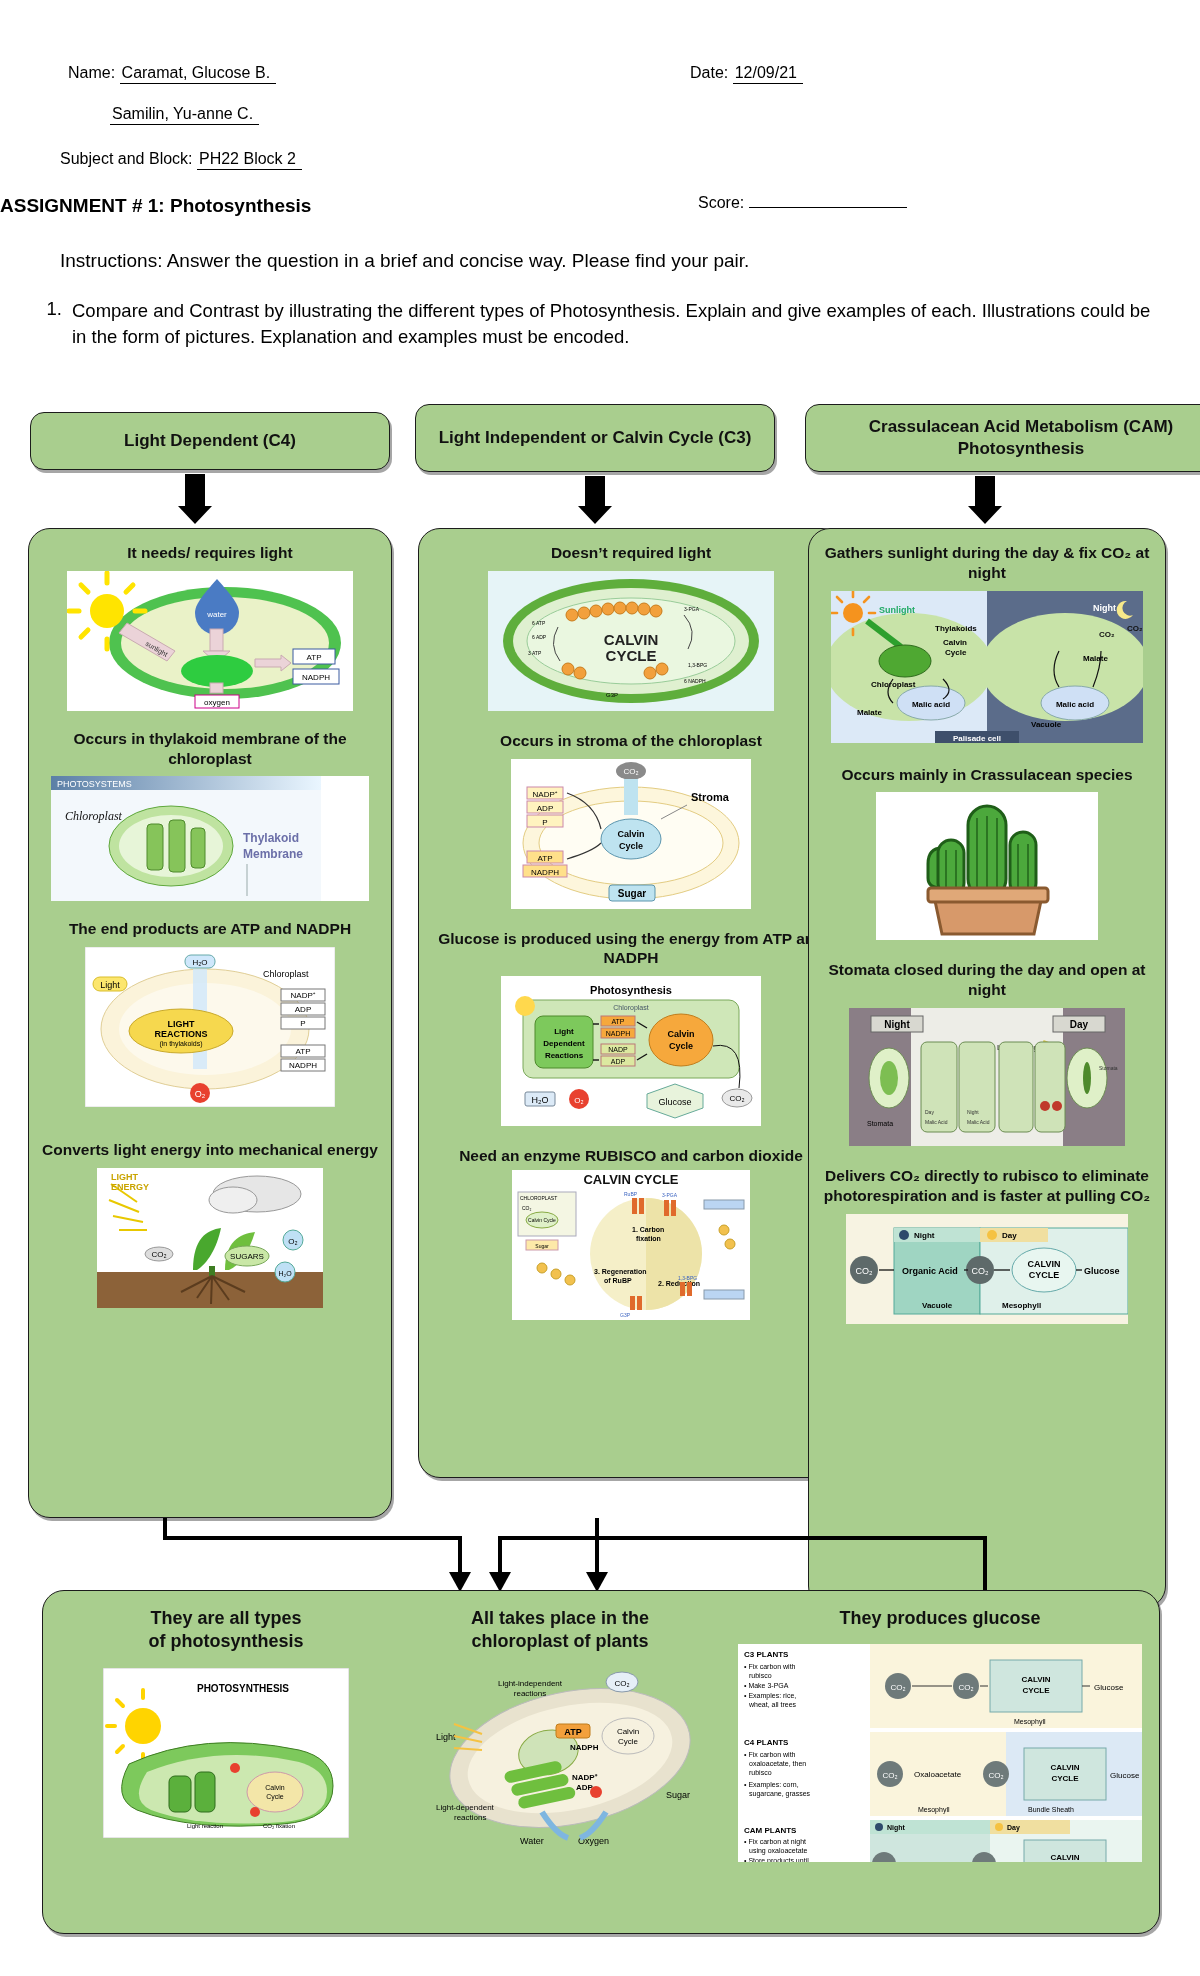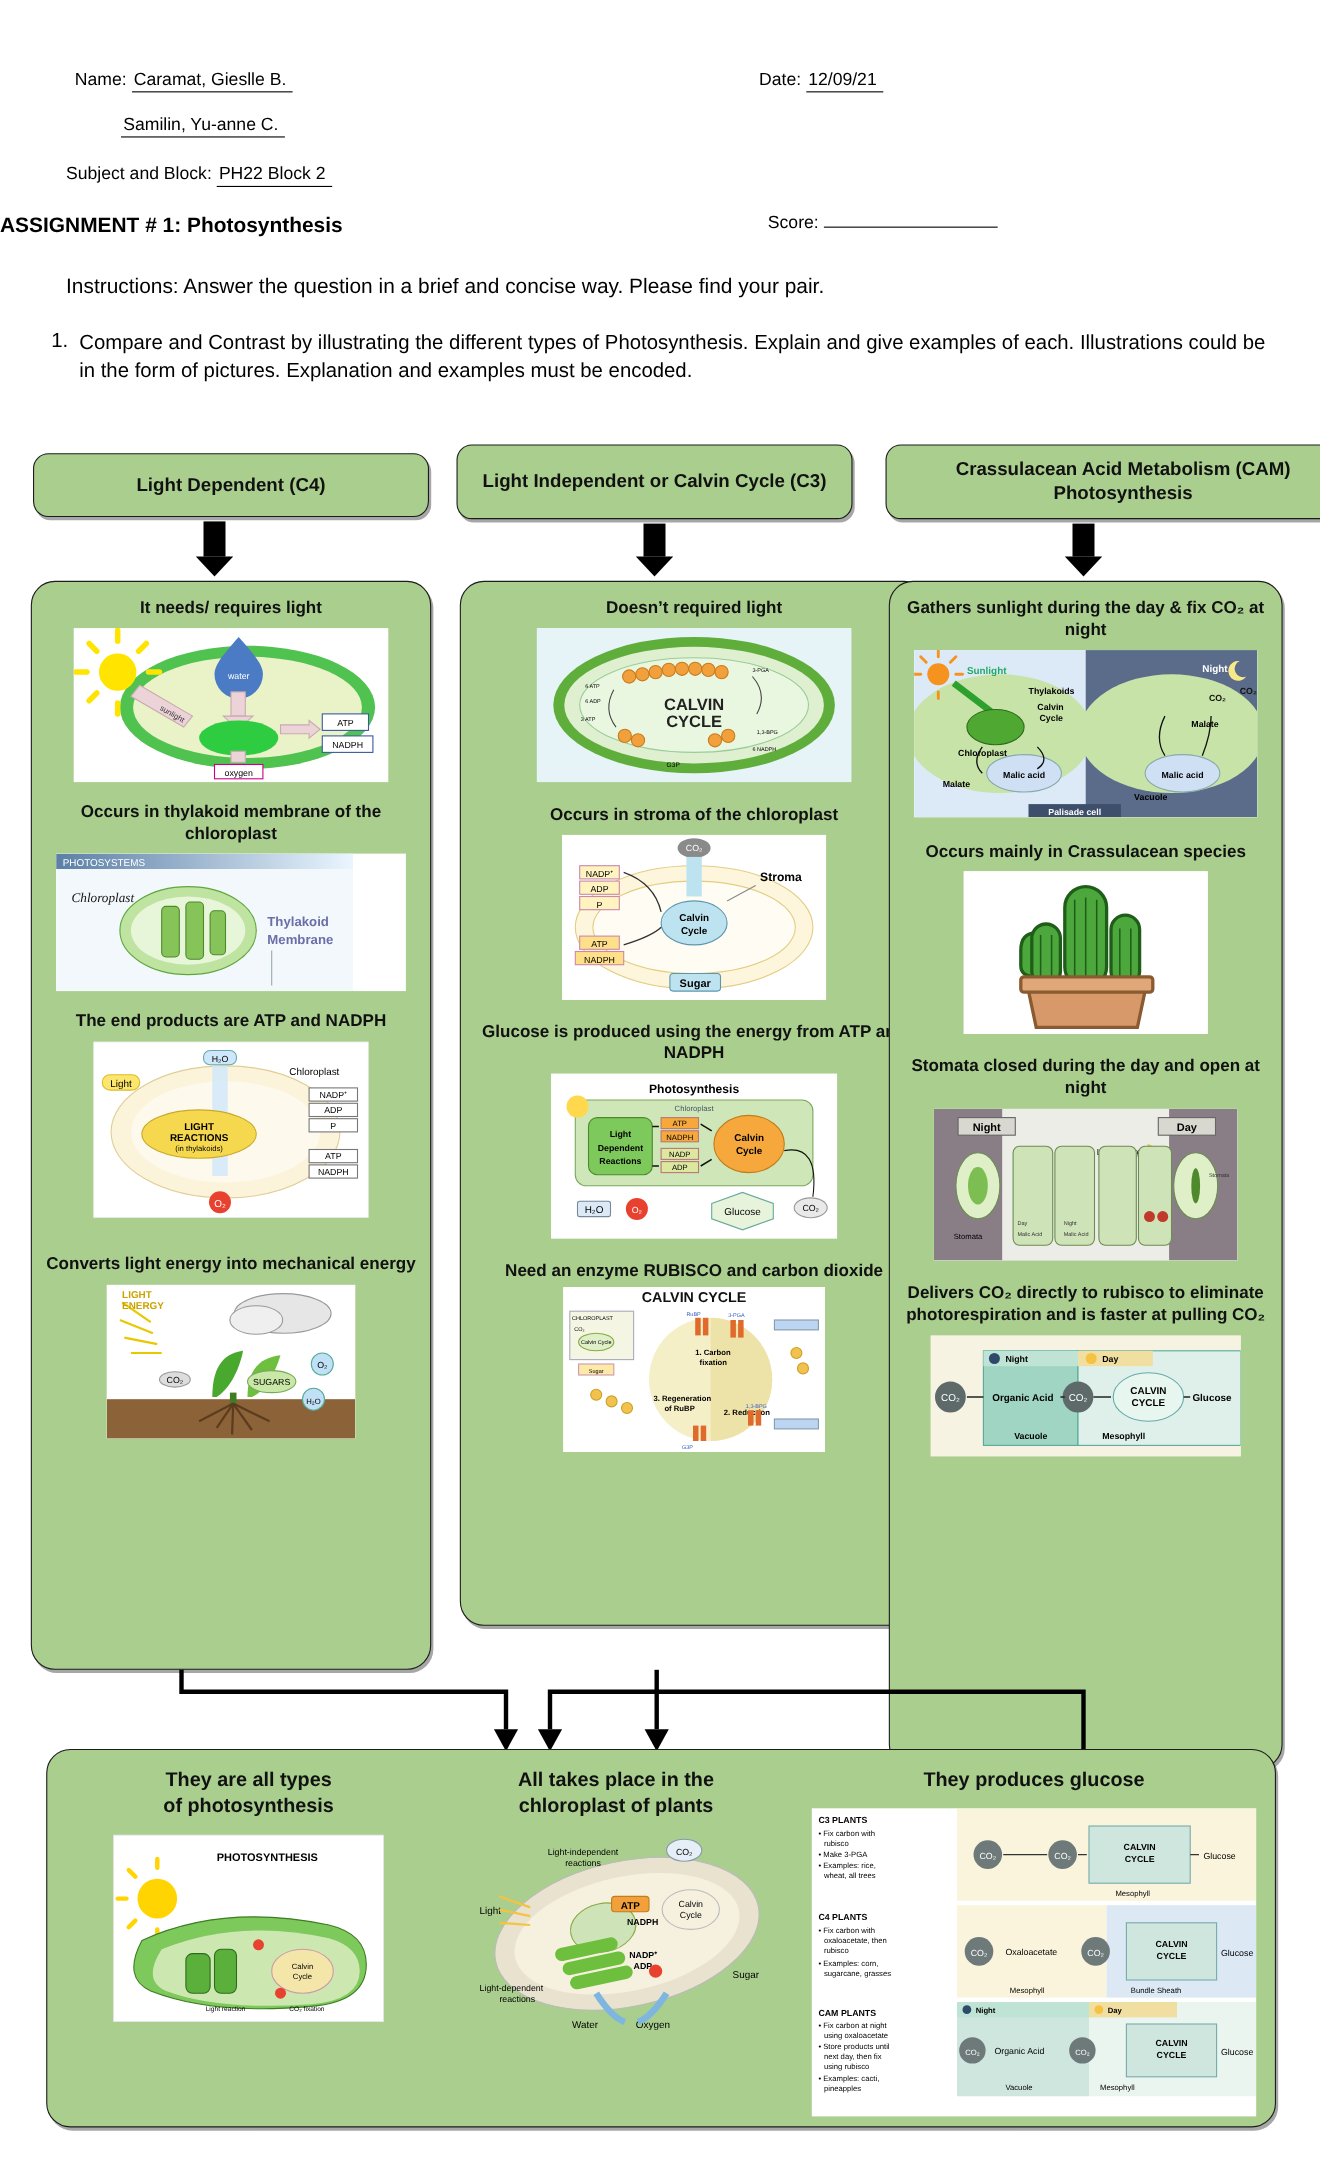--- a/index.html
+++ b/index.html
@@ -72,7 +72,7 @@
 
     <div class="r-name">
       <span class="lbl">Name:</span>
-      <span class="ul">Caramat, Gieslle B.</span>
+      <span class="ul">Caramat, Glucose B.</span>
     </div>
 
     <div class="r-date">

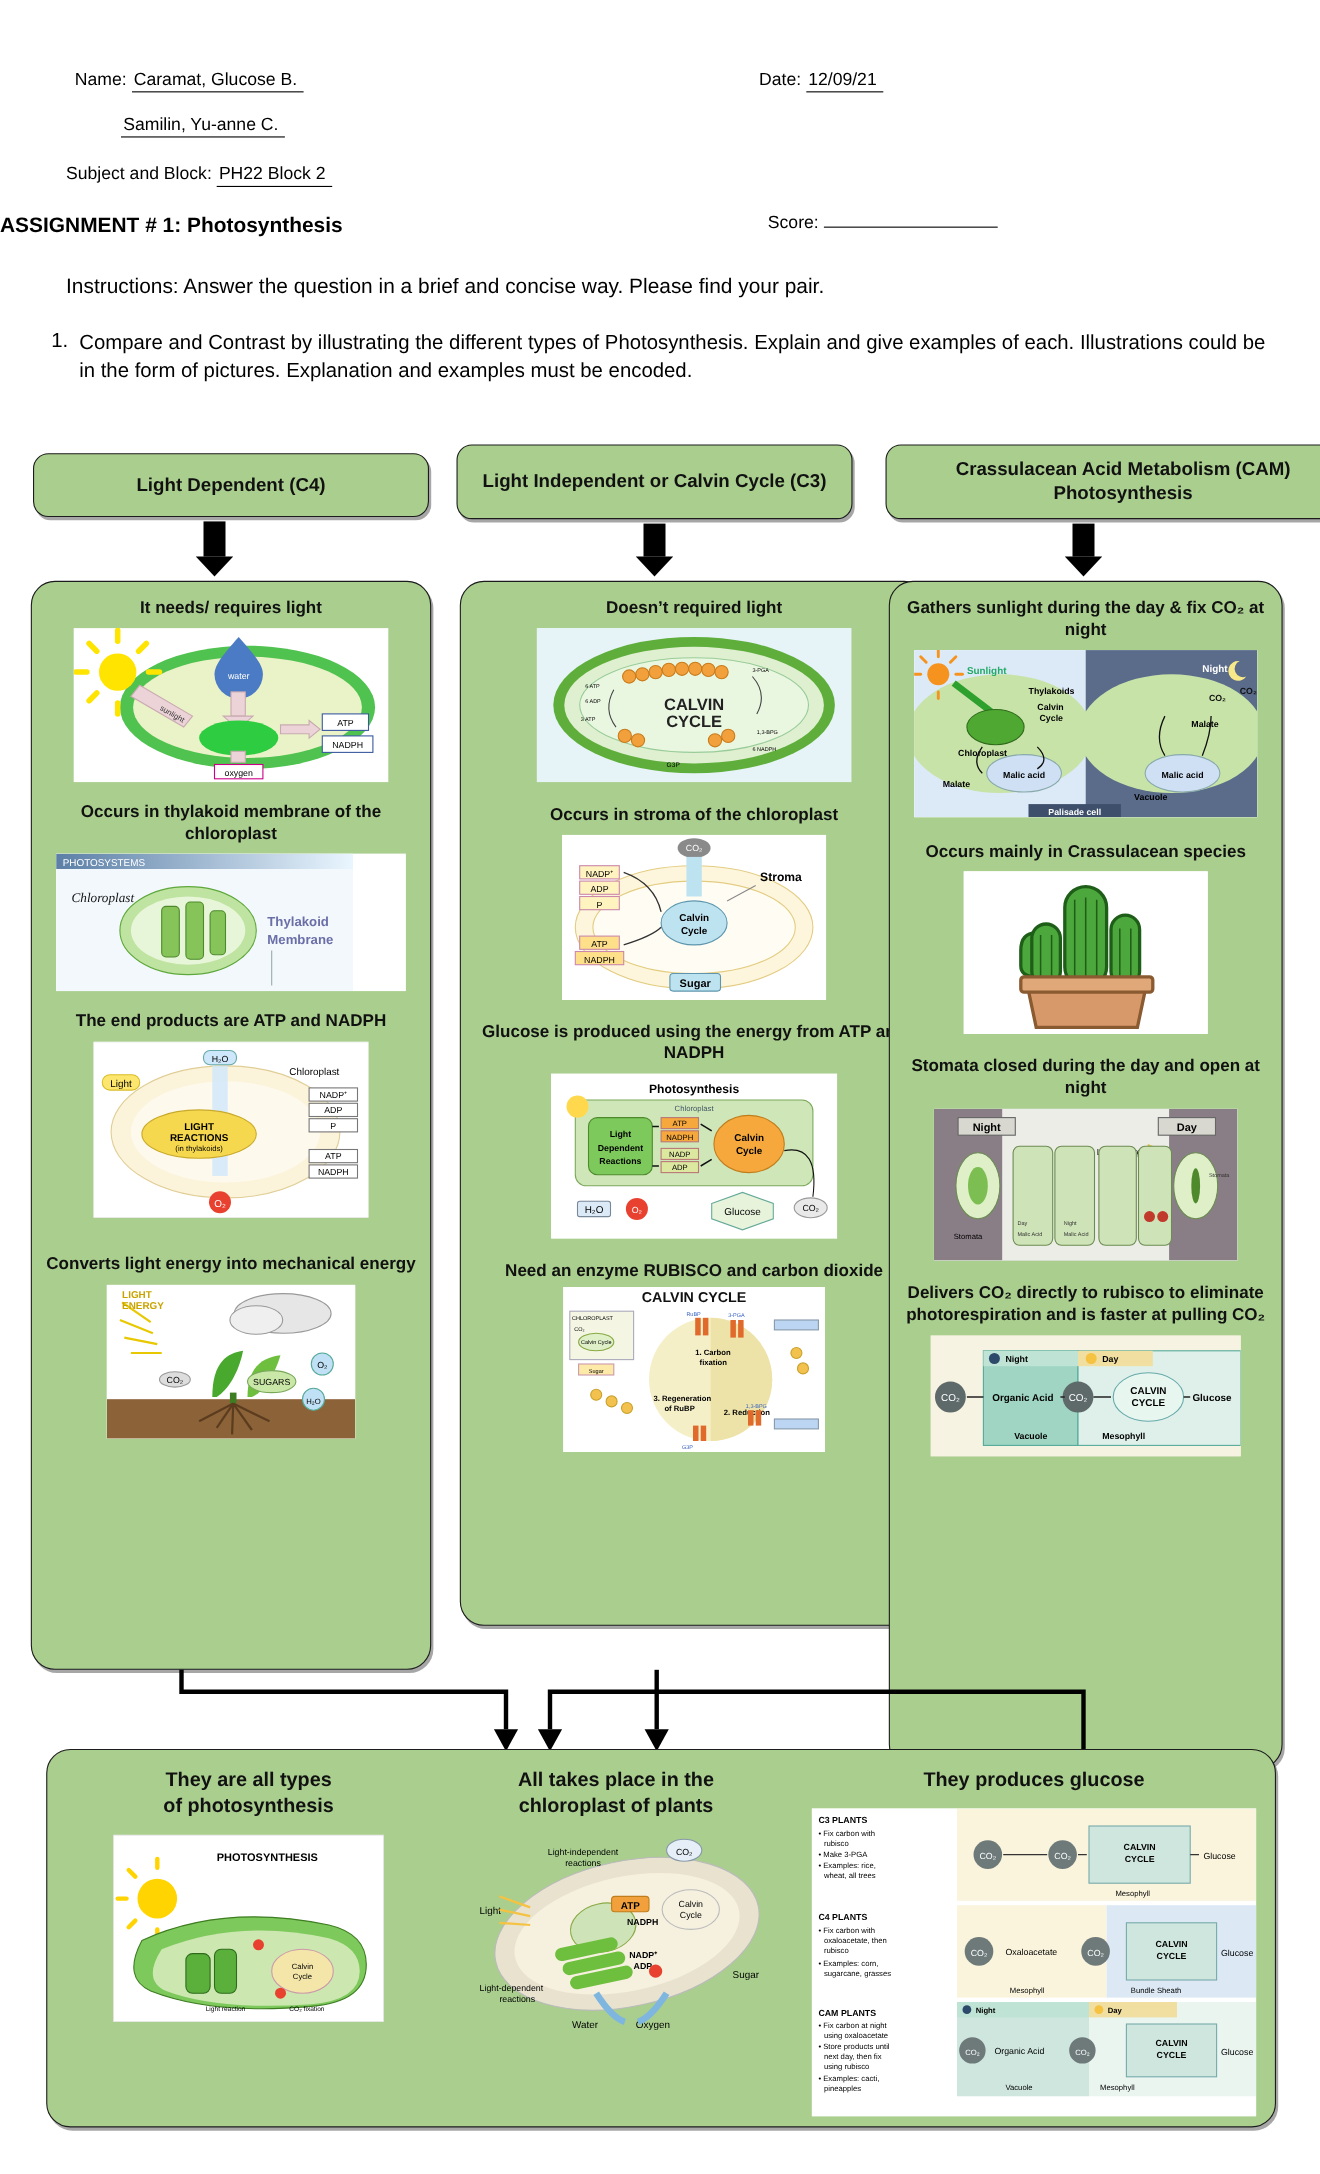--- a/index.html
+++ b/index.html
@@ -654,7 +654,7 @@
 
     <div style="position:absolute;left:690px;top:16px;width:414px;">
       <div class="botcap">They produces glucose</div>
-      <div class="fig" style="margin:14px auto 0;width:404px;height:280px;background:#fff;">
+      <div class="fig" style="margin:14px auto 0;width:404px;height:218px;background:#fff;">
         <svg viewBox="0 0 404 262" width="404" height="262">
           <rect width="404" height="262" fill="#fff"></rect>
 

